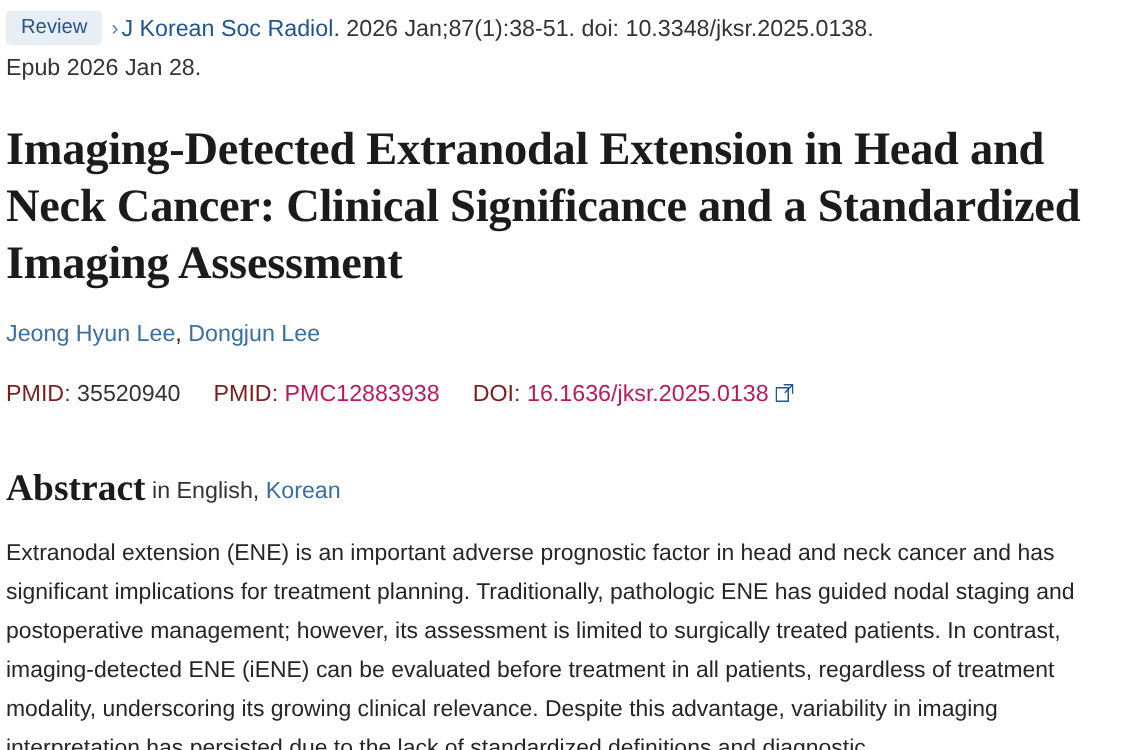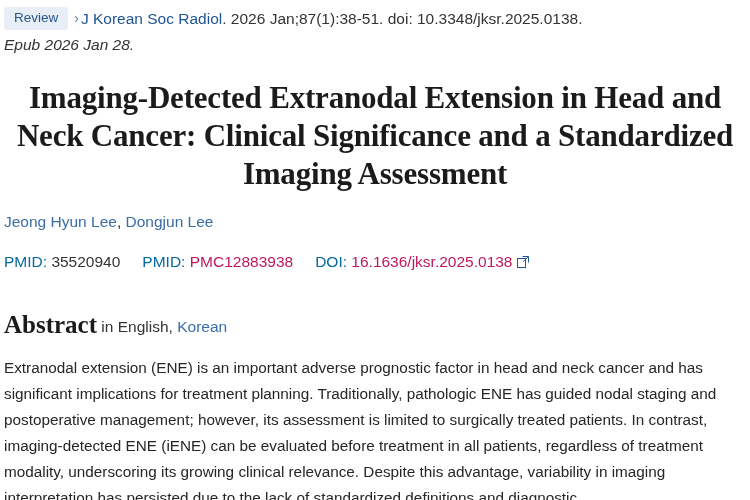--- a/index.html
+++ b/index.html
@@ -63,7 +63,6 @@
     line-height: 24px;
     color: #333333;
     margin-top: 2px;
-    font-style: italic;
   }
 
   

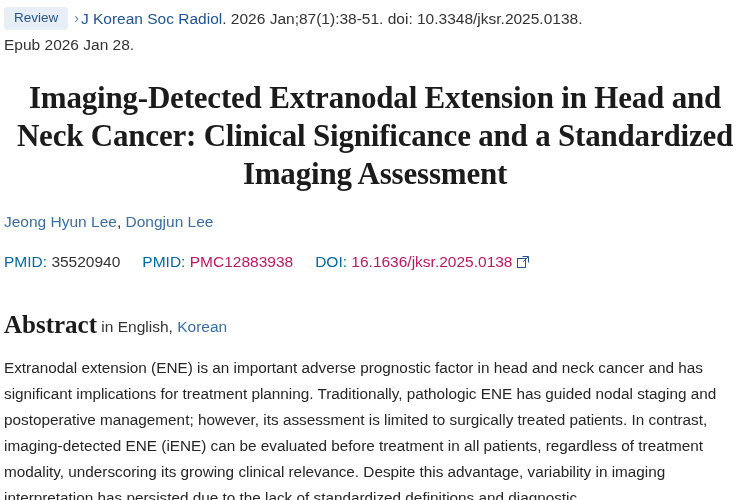--- a/index.html
+++ b/index.html
@@ -74,7 +74,6 @@
     font-weight: 700;
     color: #1b1b1b;
     letter-spacing: -0.2px;
-    text-align: center;
   }
 
   

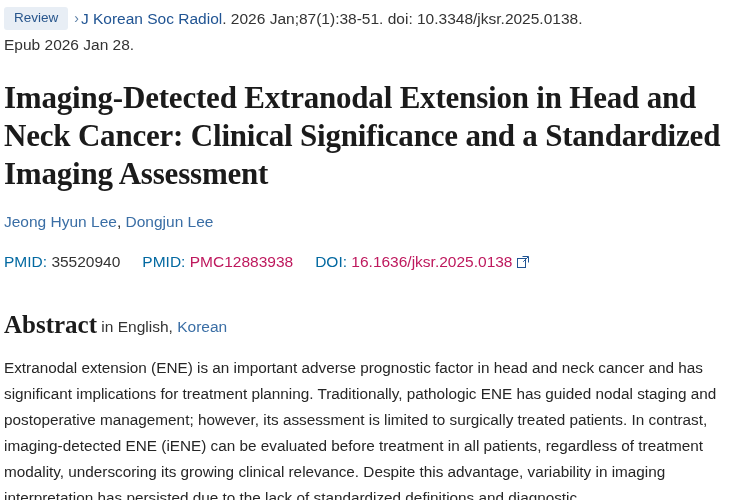--- a/index.html
+++ b/index.html
@@ -96,7 +96,7 @@
     color: #333333;
   }
   .ids .seg { margin-right: 22px; display: inline-block; }
-  .ids .lbl { color: #0369a1; }
+  .ids .lbl { color: #7f1d1d; }
   .ids a {
     color: #be185d;
     text-decoration: none;

